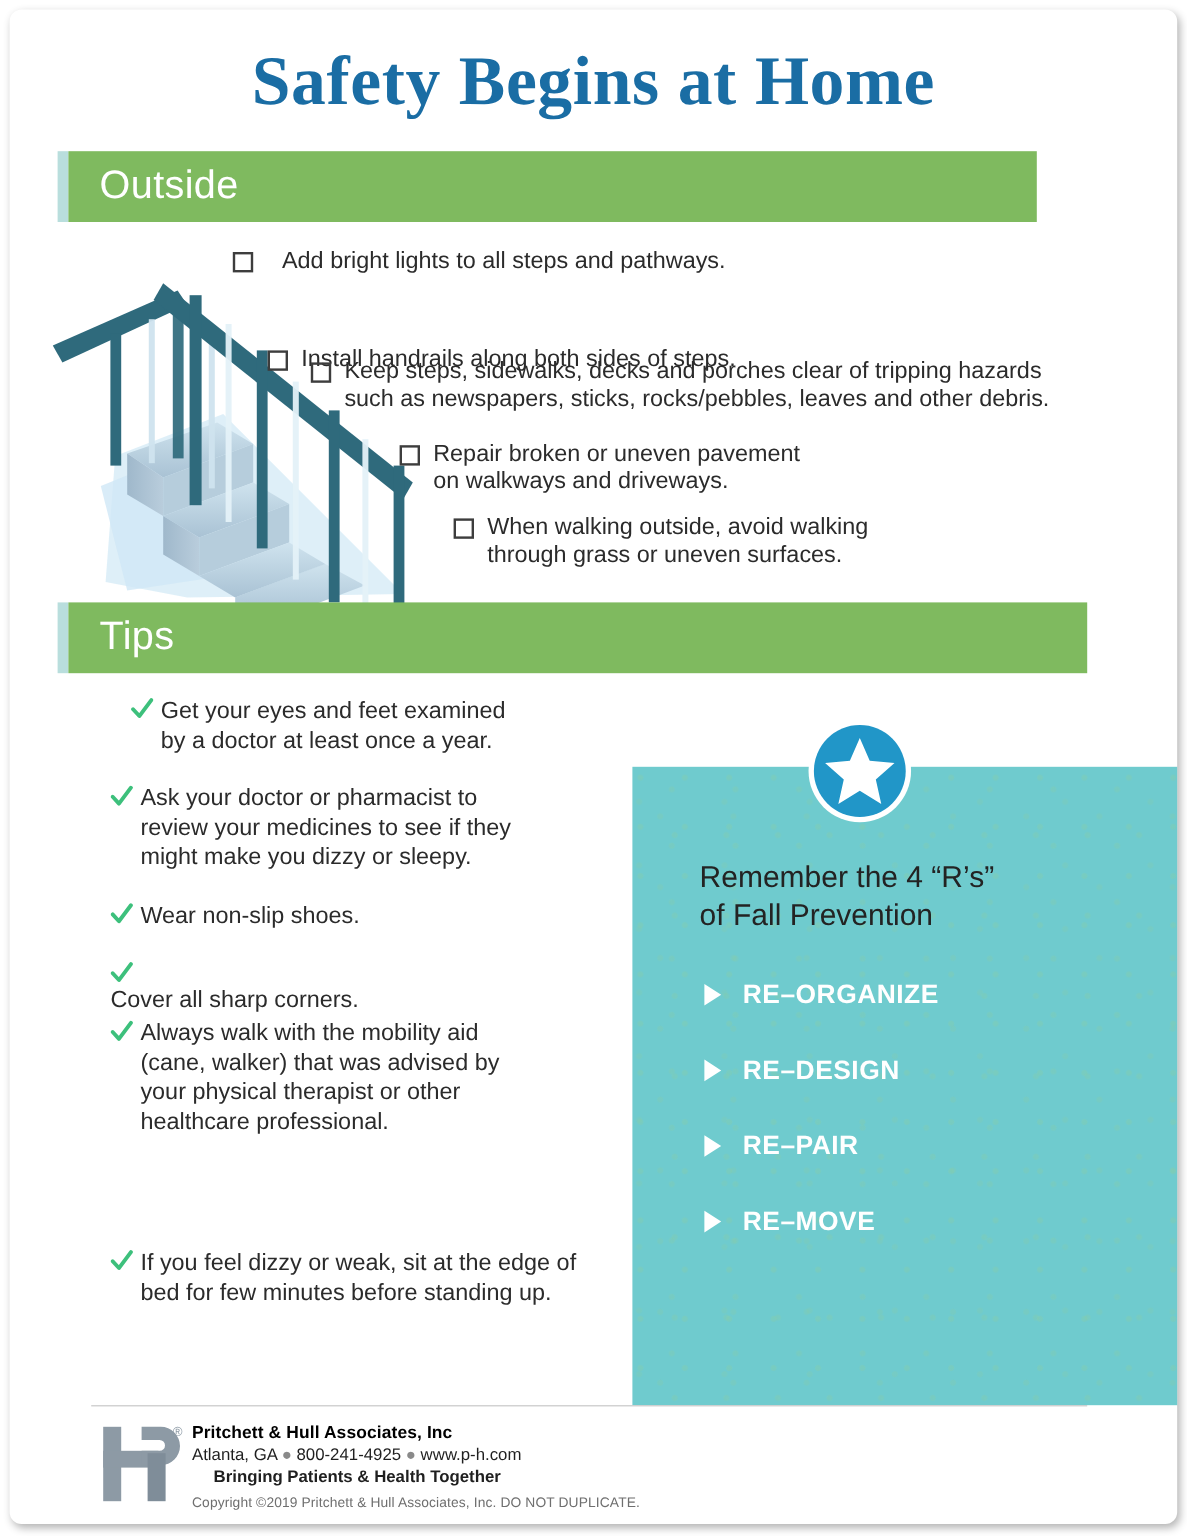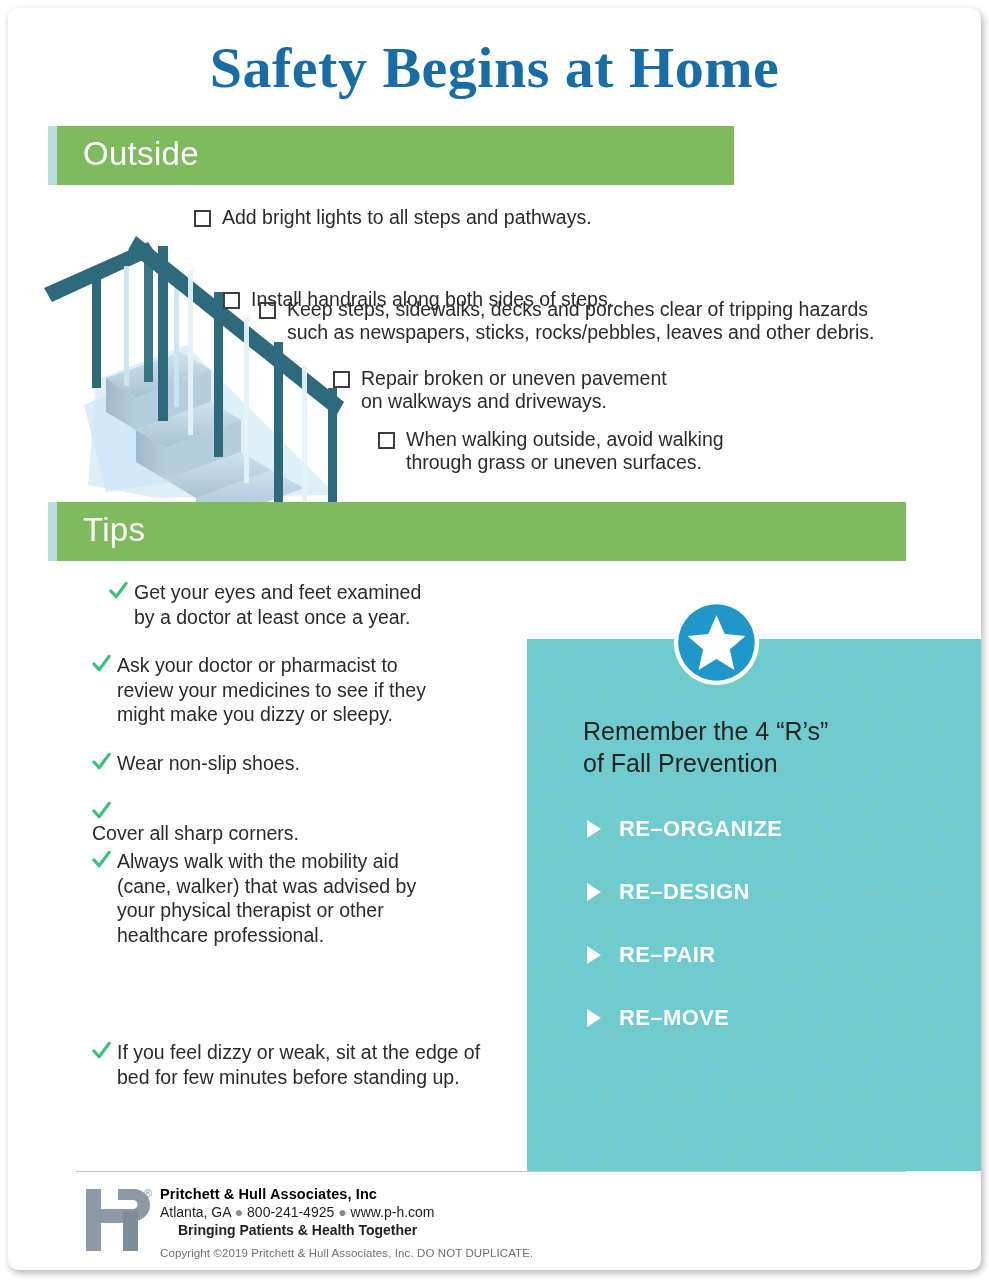--- a/index.html
+++ b/index.html
@@ -59,7 +59,7 @@
     padding-left: 26px;
     margin-top: -3px;
   }
-  #band-outside { left: 40px; top: 118px; width: 686px; }
+  #band-outside { left: 40px; top: 118px; width: 816px; }
   #band-tips    { left: 40px; top: 494px; width: 858px; }
 
   

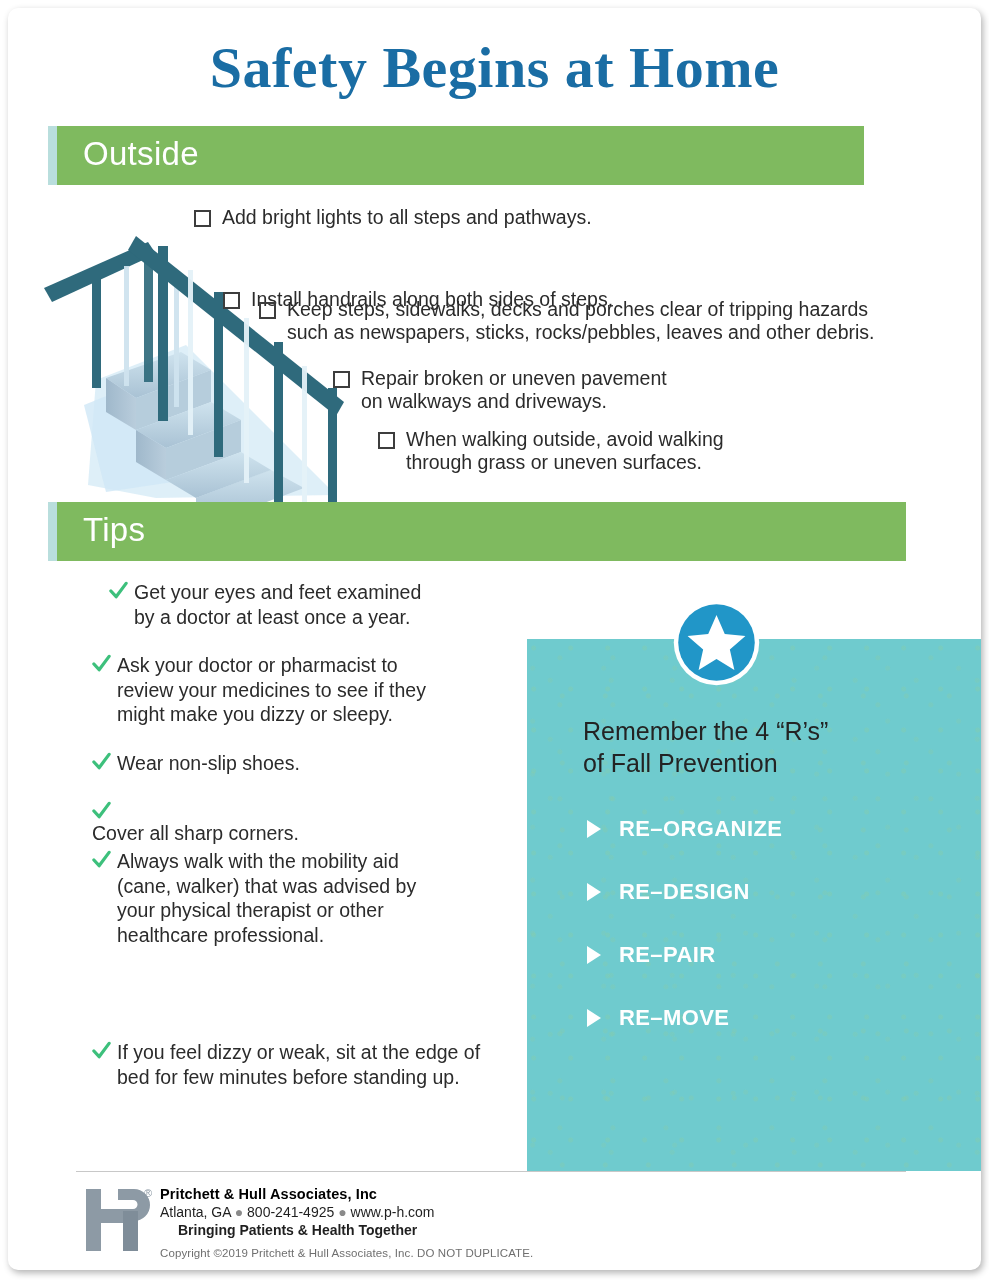--- a/index.html
+++ b/index.html
@@ -229,7 +229,7 @@
     <rect x="266" y="136" width="5" height="150" fill="#e4f1f8" opacity="0.95"></rect>
   </svg>
 
-  <div class="check-item" style="left:186px; top:198px; width:700px;">
+  <div class="check-item" style="left:186px; top:198px; width:700px;gap:13px;">
     <span class="checkbox"></span>
     <span class="check-text">Add bright lights to all steps and pathways.</span>
   </div>

